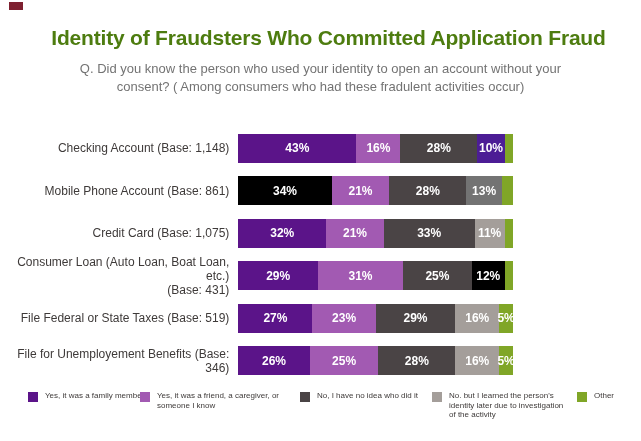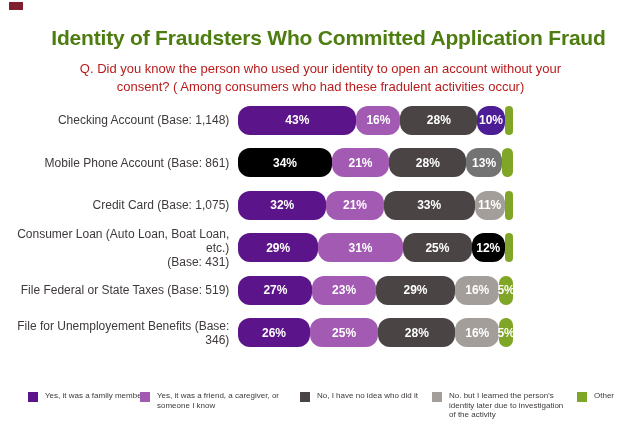--- a/index.html
+++ b/index.html
@@ -14,7 +14,7 @@
   }
   .subtitle{
     position:absolute;top:60px;left:0;width:641px;margin:0;
-    text-align:center;font-size:13px;line-height:18px;color:#b91c1c;
+    text-align:center;font-size:13px;line-height:18px;color:#737373;
   }
   .chart{position:absolute;top:99px;left:0;width:513px;}
   .row{display:flex;align-items:center;height:42.5px;}

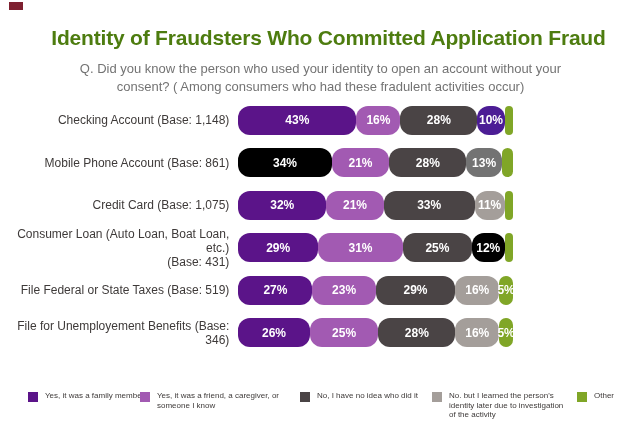--- a/index.html
+++ b/index.html
@@ -16,7 +16,7 @@
     position:absolute;top:60px;left:0;width:641px;margin:0;
     text-align:center;font-size:13px;line-height:18px;color:#737373;
   }
-  .chart{position:absolute;top:99px;left:0;width:513px;}
+  .chart{position:absolute;top:127px;left:0;width:513px;}
   .row{display:flex;align-items:center;height:42.5px;}
   .row-label{
     width:282px;box-sizing:border-box;padding-right:9px;

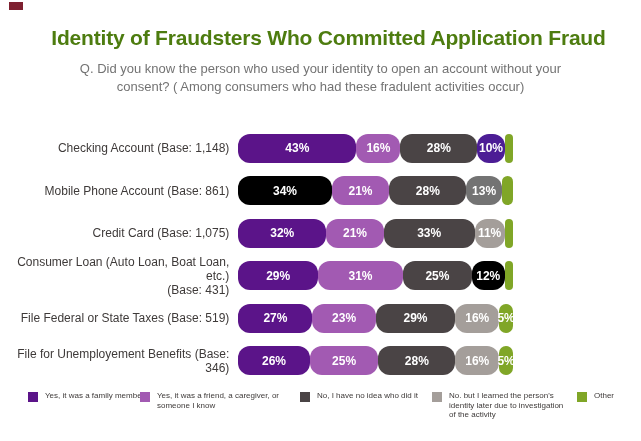--- a/index.html
+++ b/index.html
@@ -25,7 +25,7 @@
   .bar{width:327px;height:29px;display:flex;}
   .seg{
     height:100%;display:flex;align-items:center;justify-content:center;
-    color:#ffffff;font-weight:bold;font-size:12px;white-space:nowrap;overflow:visible;border-radius:12px;
+    color:#ffffff;font-weight:bold;font-size:12px;white-space:nowrap;overflow:visible;
   }
   .legend-item{position:absolute;top:391px;display:flex;}
   .legend-item .swatch{width:10px;height:10px;margin-right:7px;flex:none;margin-top:1px;}

